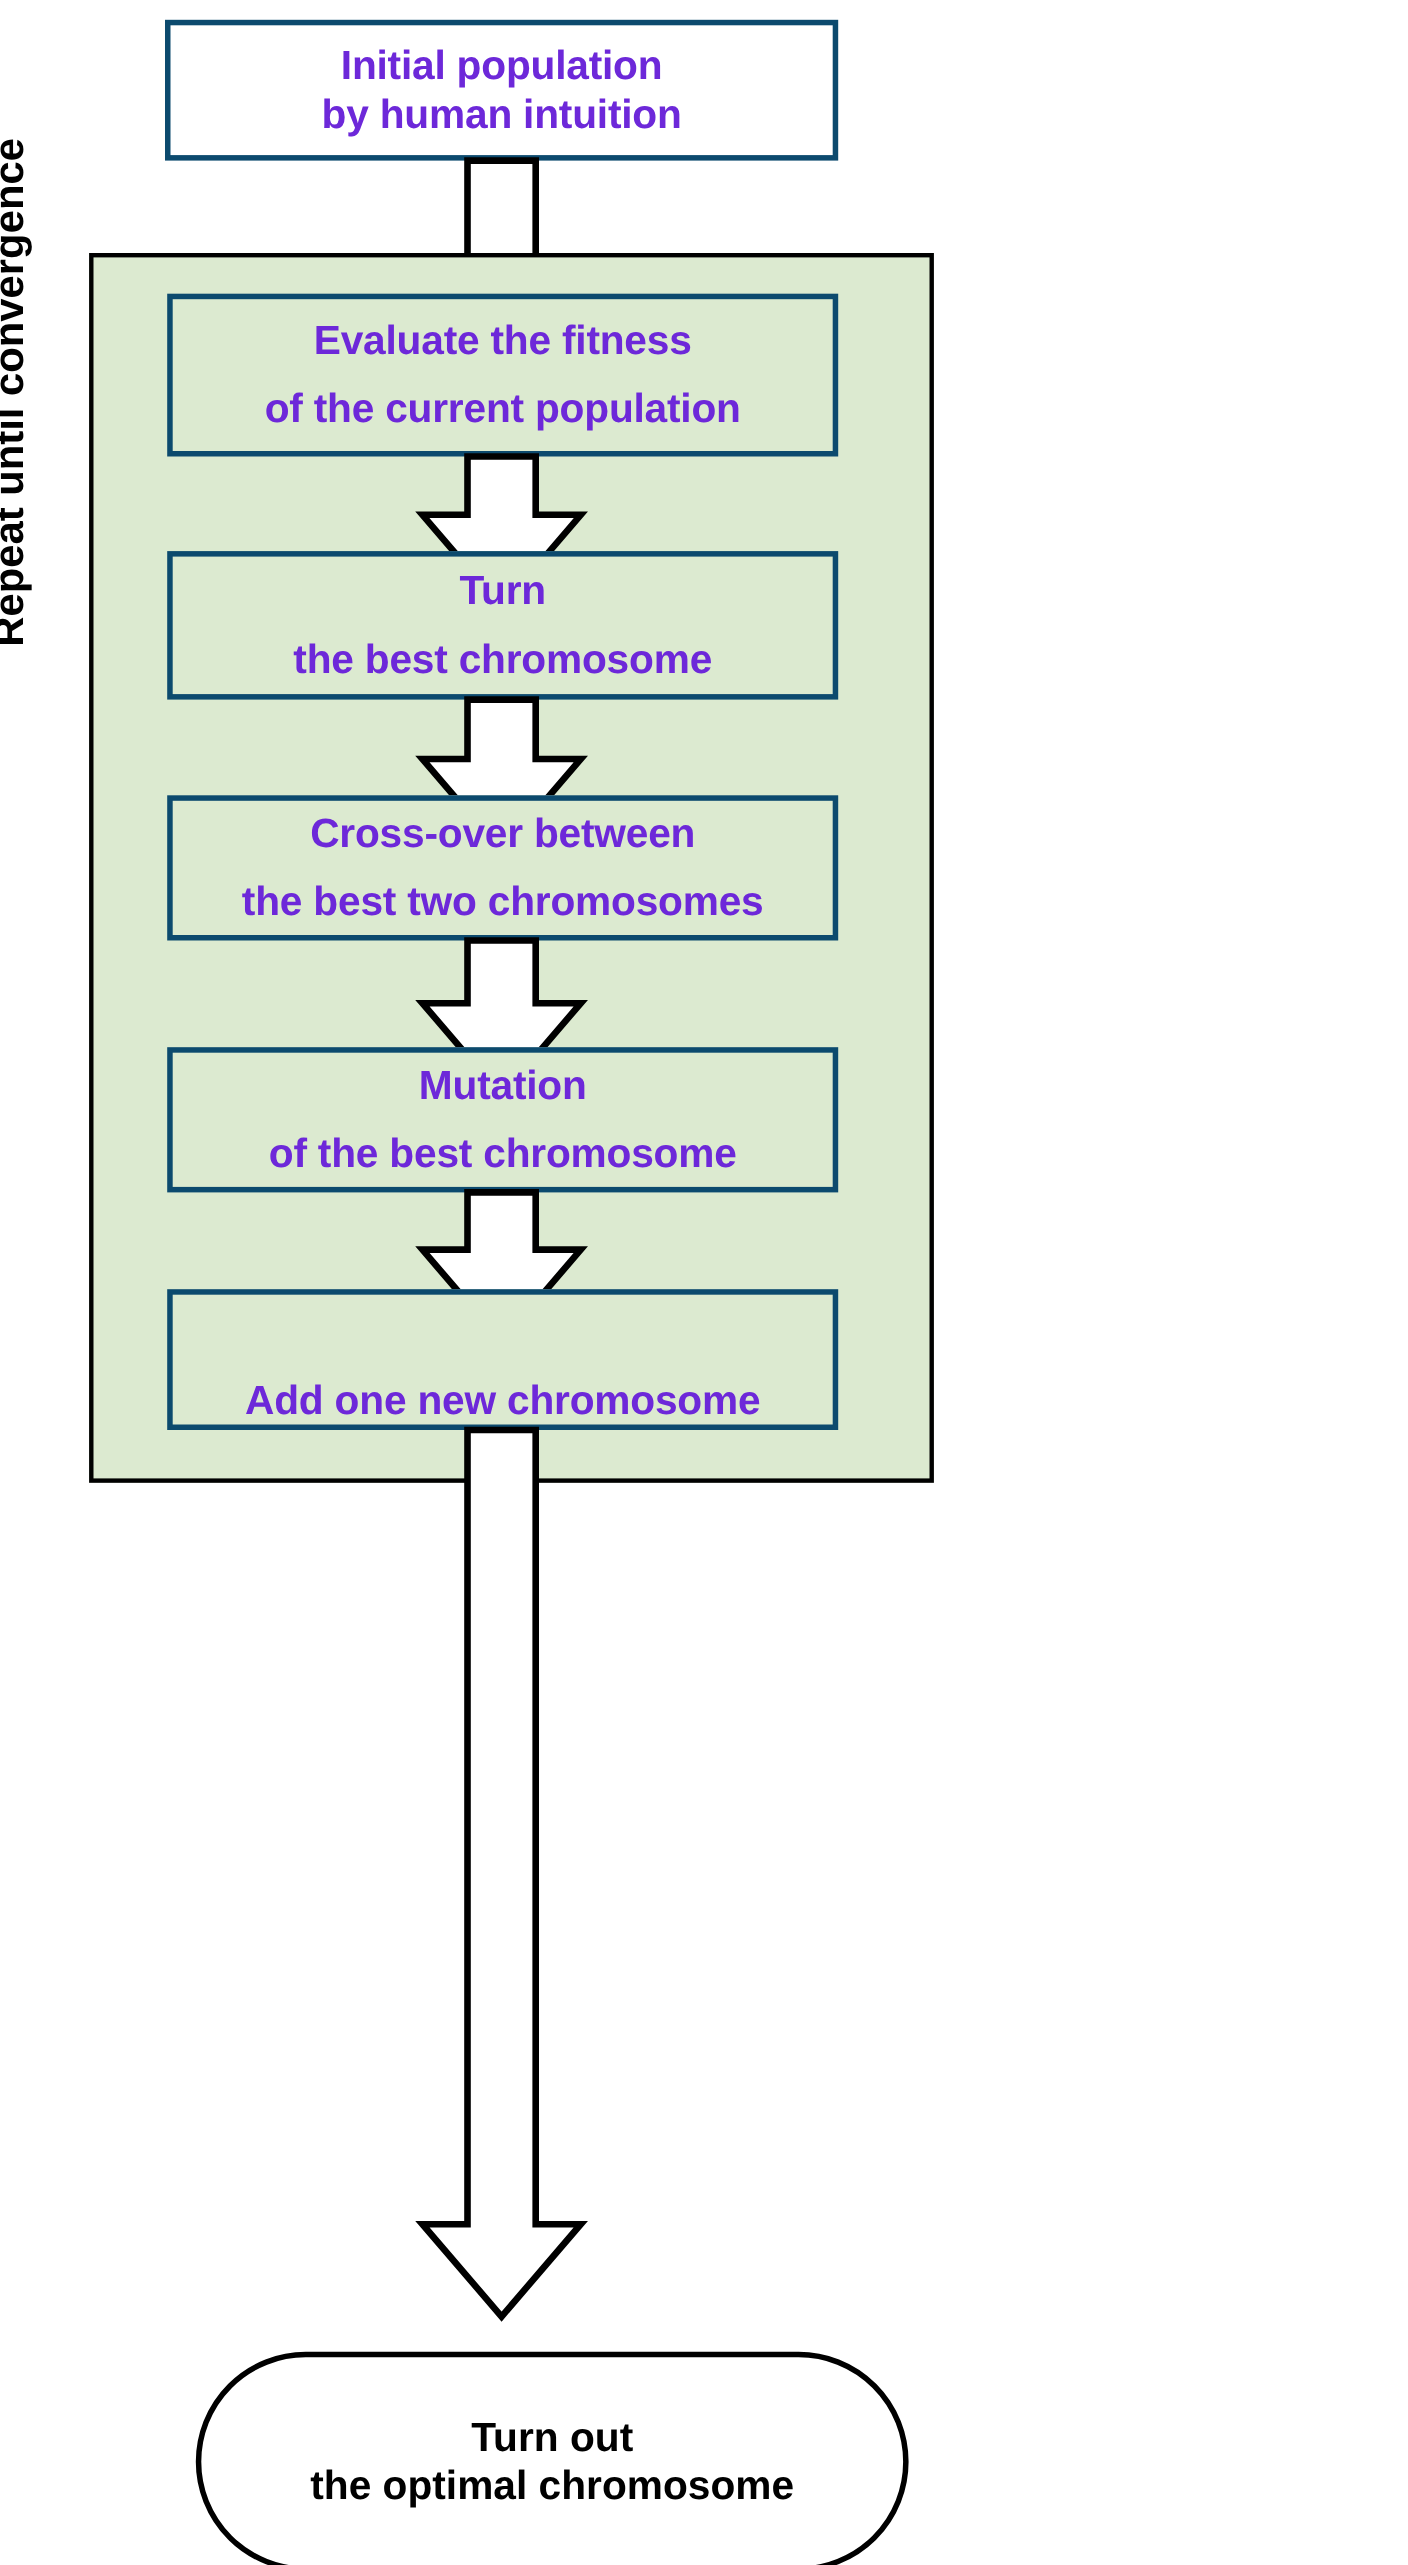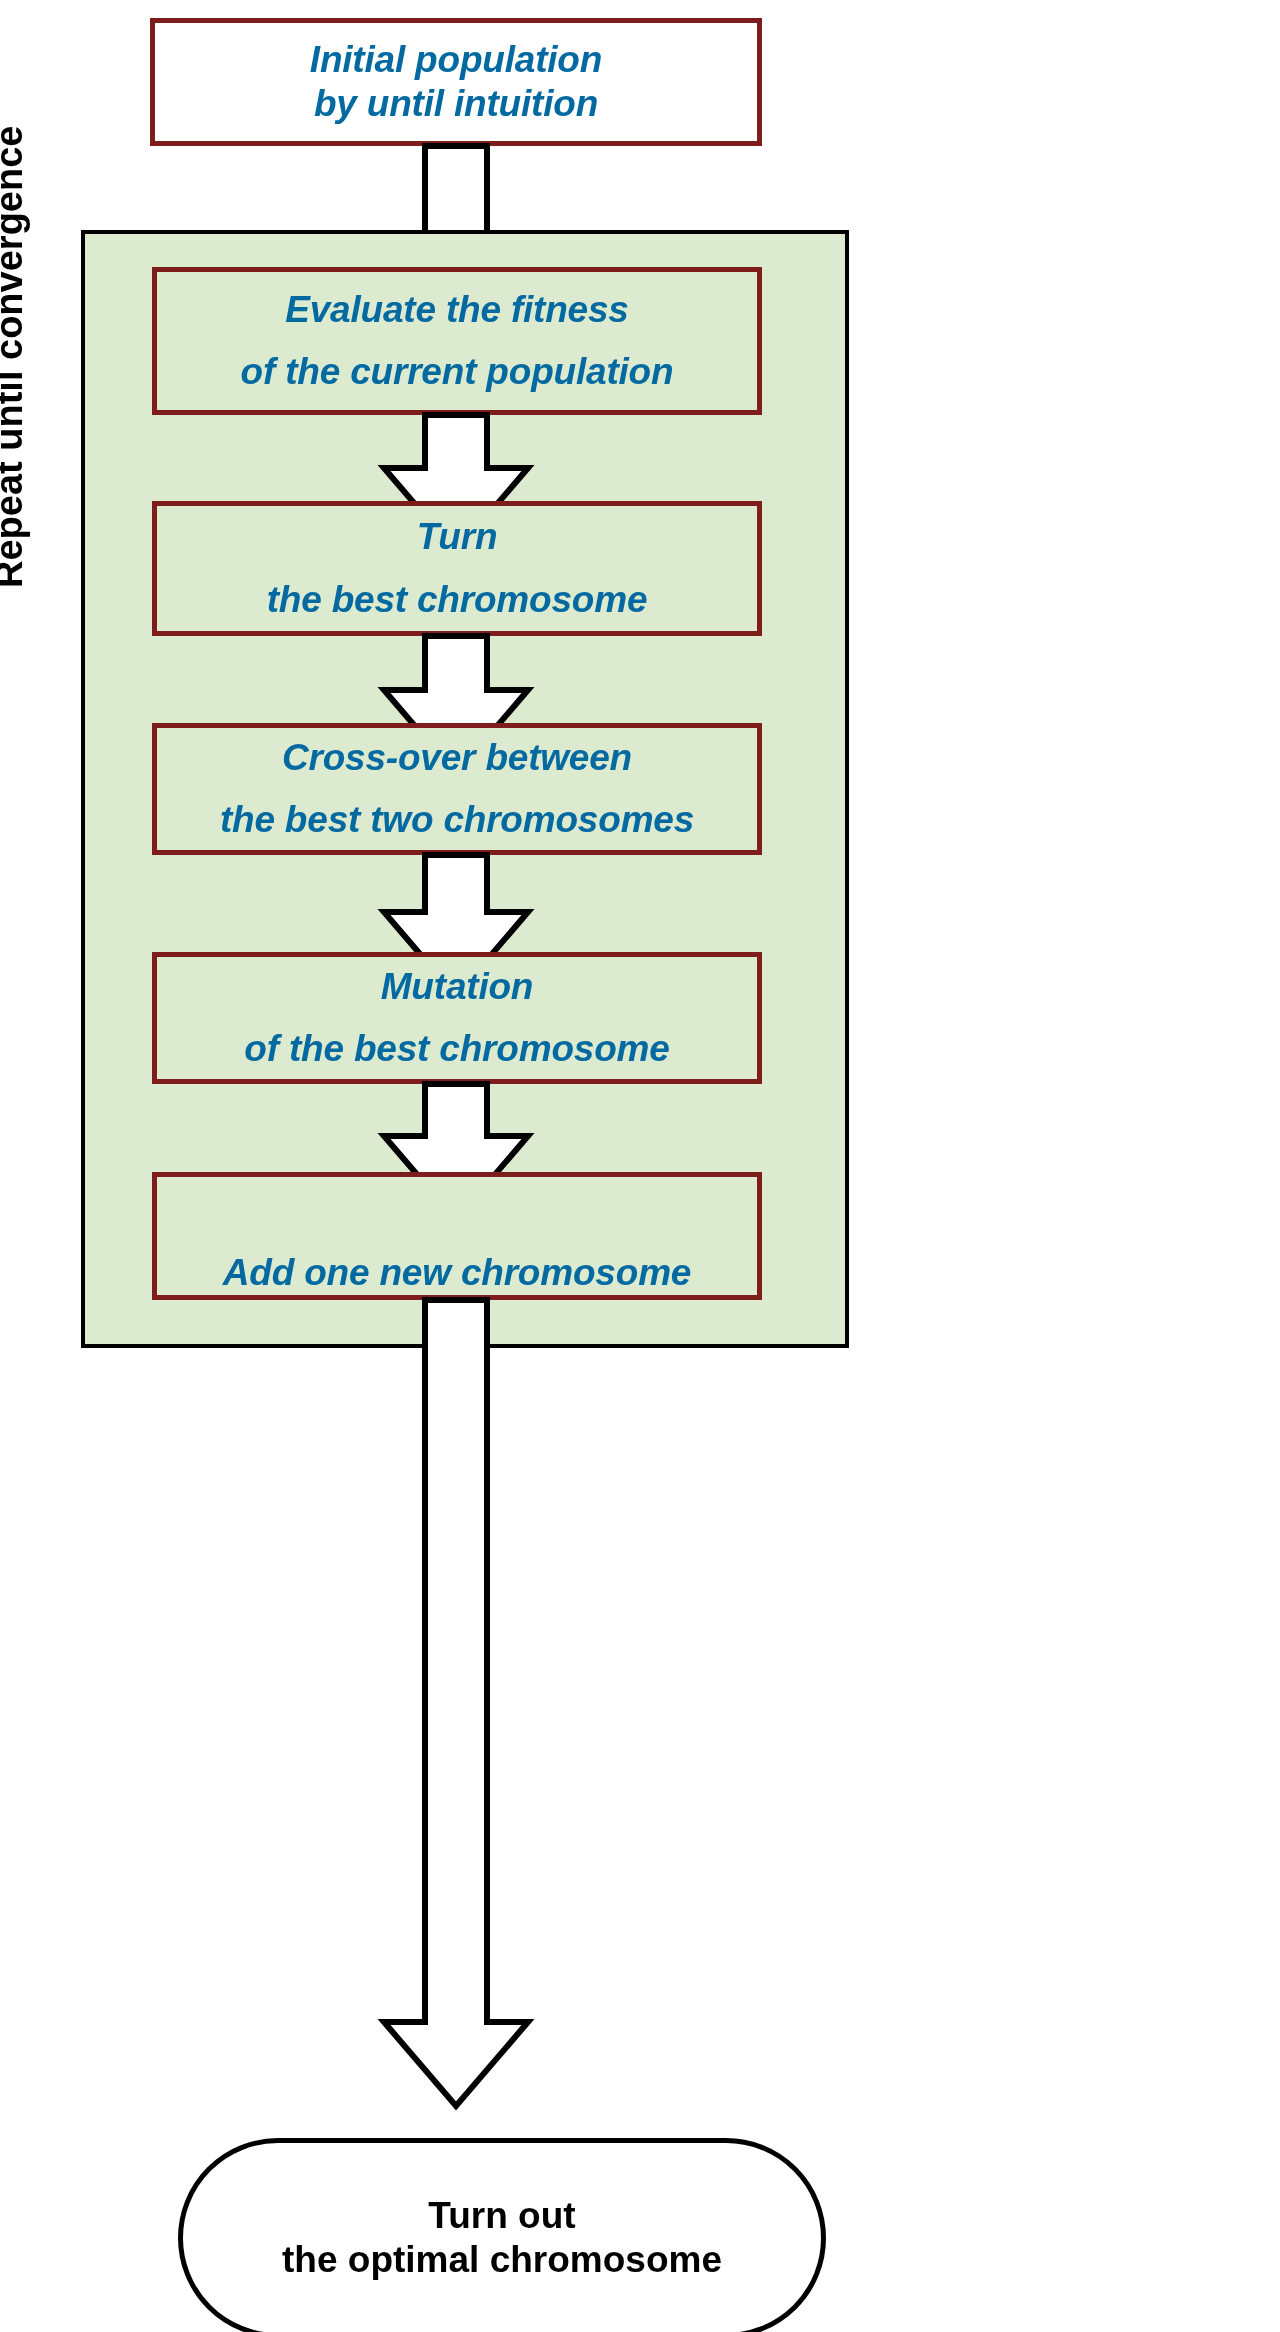--- a/index.html
+++ b/index.html
@@ -27,16 +27,15 @@
   .node-box {
     position: absolute;
     box-sizing: border-box;
-    border: 5px solid #7f1d1d;
+    border: 5px solid #0c4a6e;
     display: flex;
     flex-direction: column;
     align-items: center;
     justify-content: center;
     text-align: center;
-    color: #0369a1;
+    color: #6d28d9;
     font-weight: bold;
     letter-spacing: -0.2px;
-    font-style: italic;
   }
 
   .start-box {

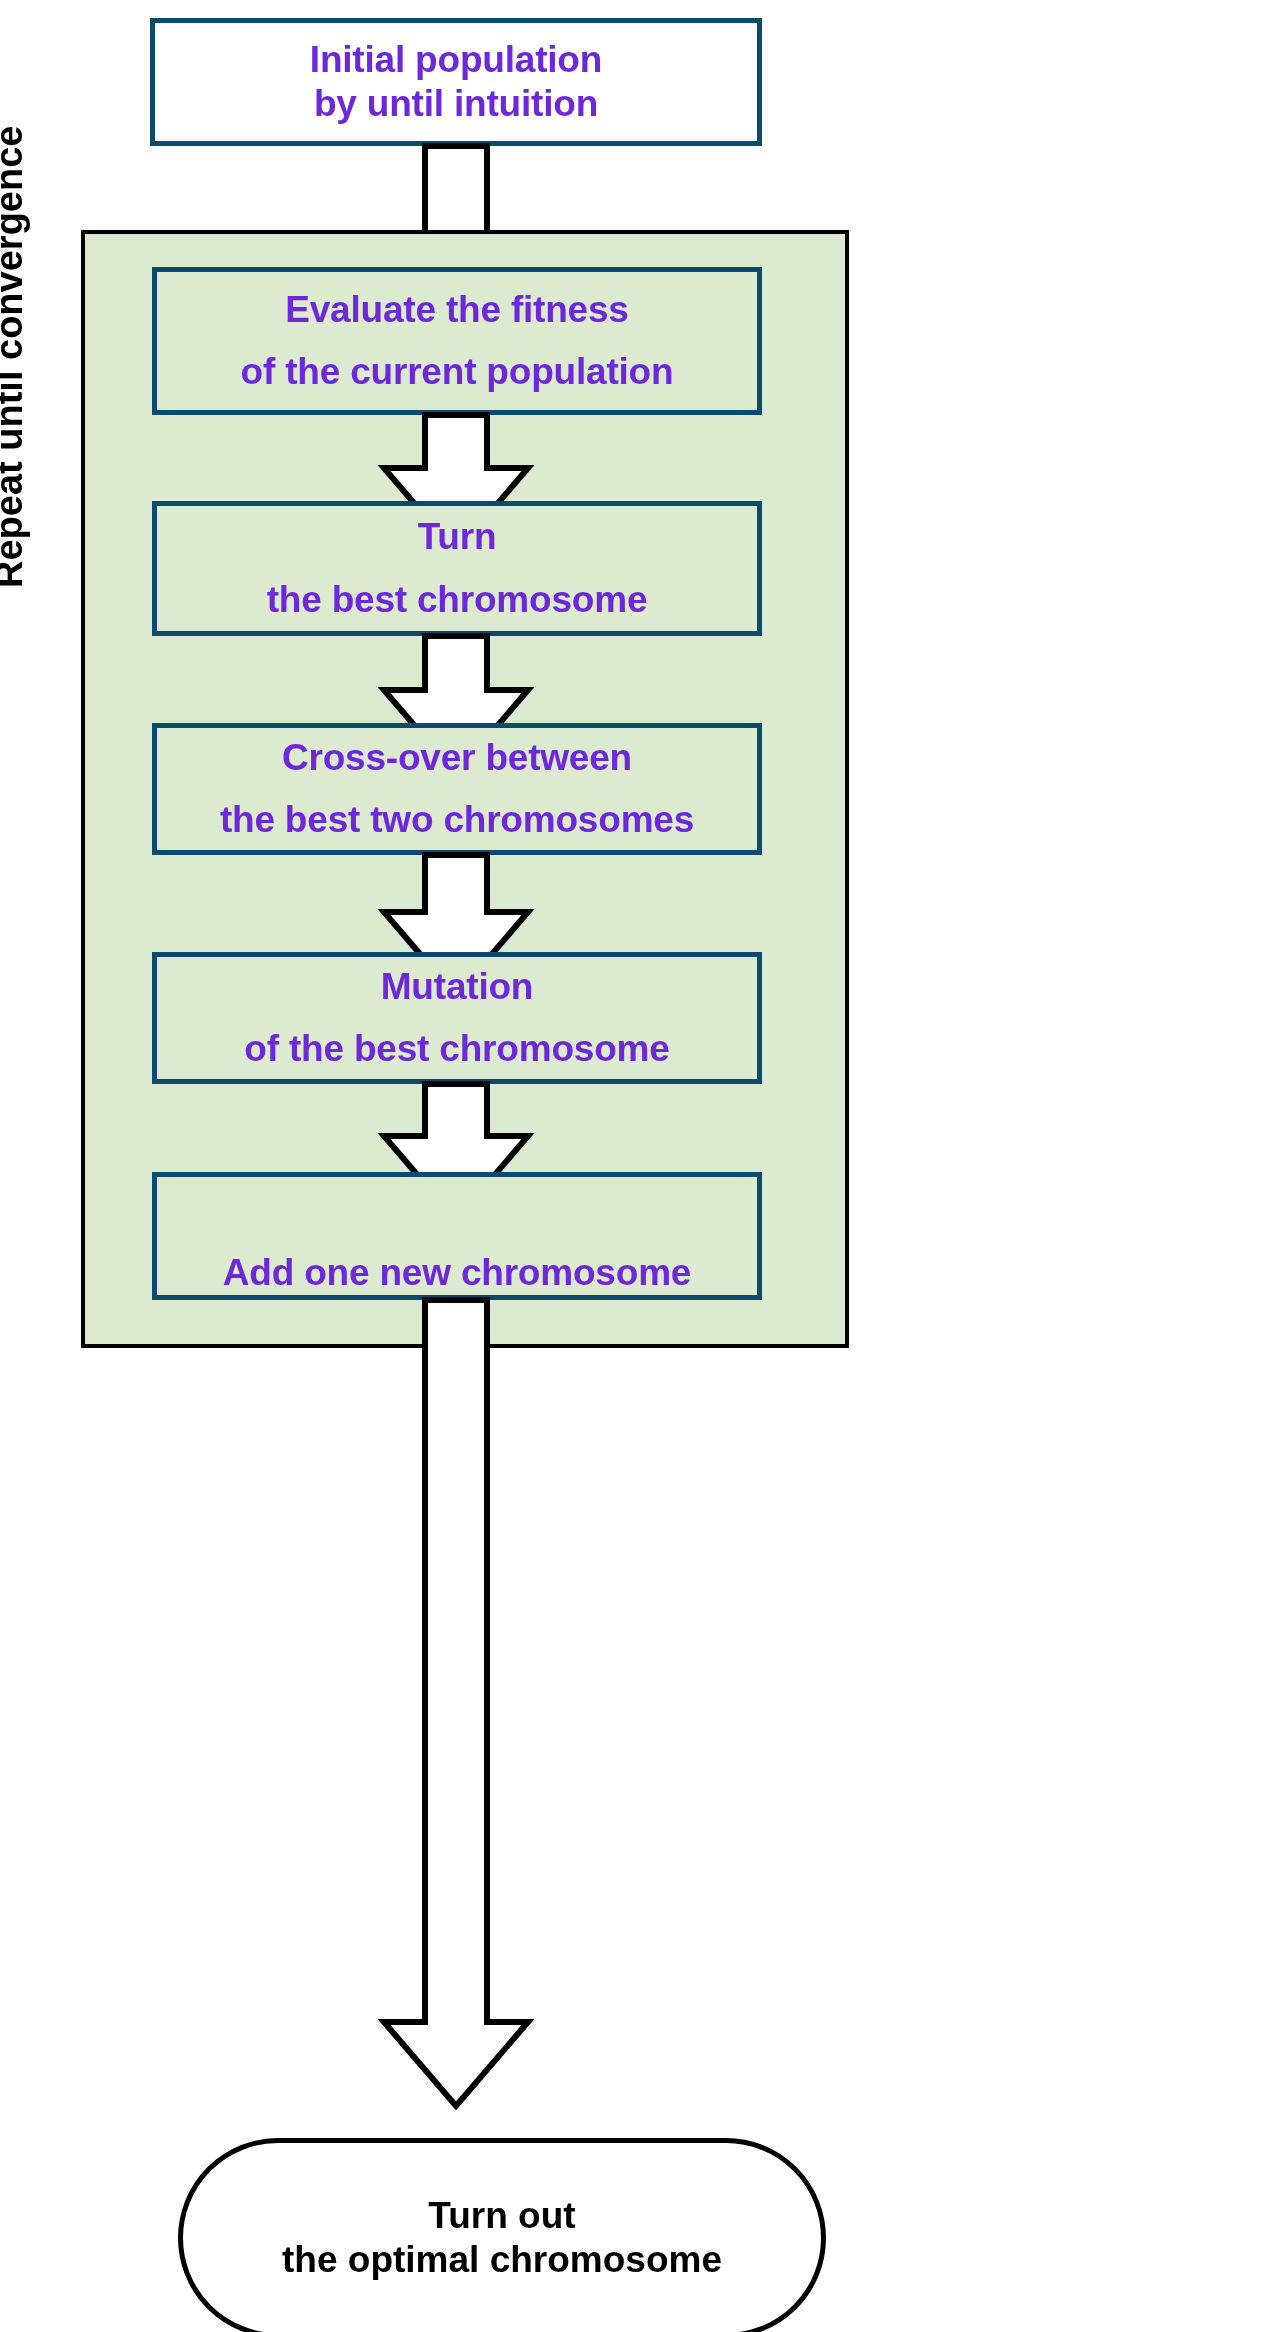--- a/index.html
+++ b/index.html
@@ -131,7 +131,7 @@
 
   <div class="node-box start-box">
     <span>Initial population</span>
-    <span class="line-2">by until intuition</span>
+    <span class="line-2">by human intuition</span>
   </div>
 
   <div class="arrow">

